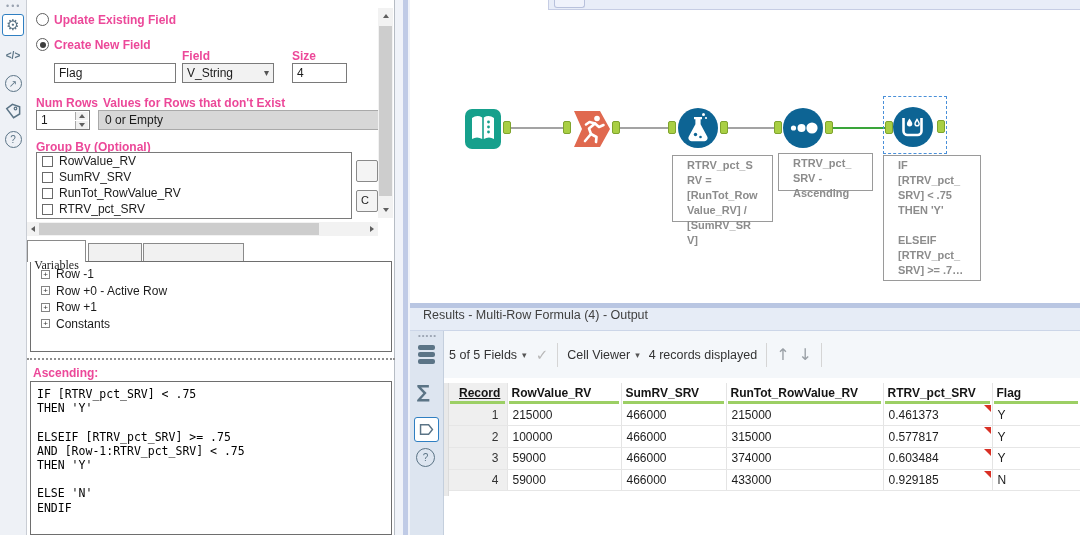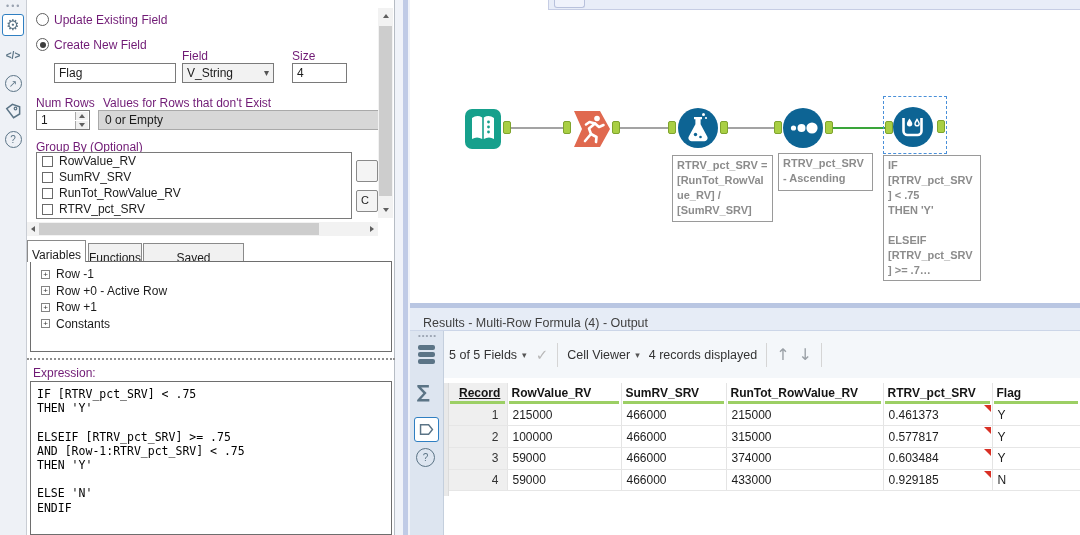--- a/index.html
+++ b/index.html
@@ -18,7 +18,7 @@
 
   
   .cfg { left:27px; top:0; width:368px; height:535px; background:#fff; border-right:1px solid #b6bcc4; }
-  .lbl { color:#701a75; }
+  .lbl { color:#ec4899;font-weight:bold; }
   .radio { width:13px; height:13px; border:1px solid #5f5f5f; border-radius:50%; background:#fff; position:absolute; }
   .radio .dot { position:absolute; left:2.5px; top:2.5px; width:6px; height:6px; border-radius:50%; background:#3d3d3d; }
   .tbox { position:absolute; border:1px solid #7a7a7a; background:#fff; padding:2px 4px; line-height:14px; }

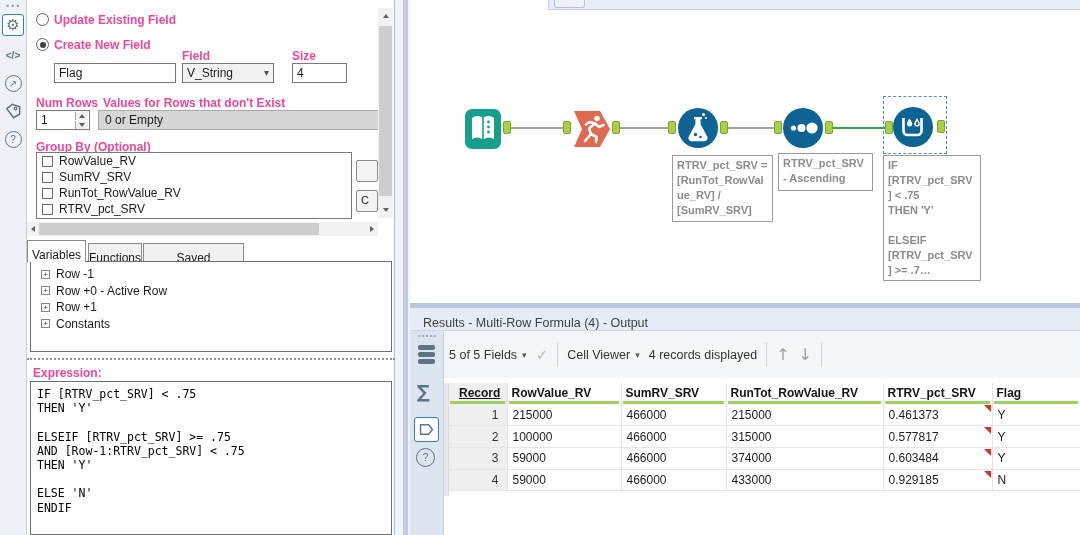--- a/index.html
+++ b/index.html
@@ -57,7 +57,7 @@
   .anchor { position:absolute; width:8px; height:13px; background:#a9cf44; border:1px solid #7fa42e; border-radius:2px; }
   .conn { position:absolute; height:2px; background:#a3a3a3; }
   .conn.green { background:#3aa53a; }
-  .ann { position:absolute; background:#fff; border:1px solid #9a9a9a; color:#8c8c8c; font-weight:bold; font-size:11px; line-height:15px; padding:2px 4px; overflow-wrap:anywhere; white-space:pre-wrap; }
+  .ann { position:absolute; background:#fff; border:1px solid #9a9a9a; color:#8c8c8c; font-weight:bold; font-size:11px; line-height:15px; padding:2px 14px; overflow-wrap:anywhere; white-space:pre-wrap; }
   .dashed-sel { position:absolute; border:1.5px dashed #4a90d9; background:transparent; }
 
   

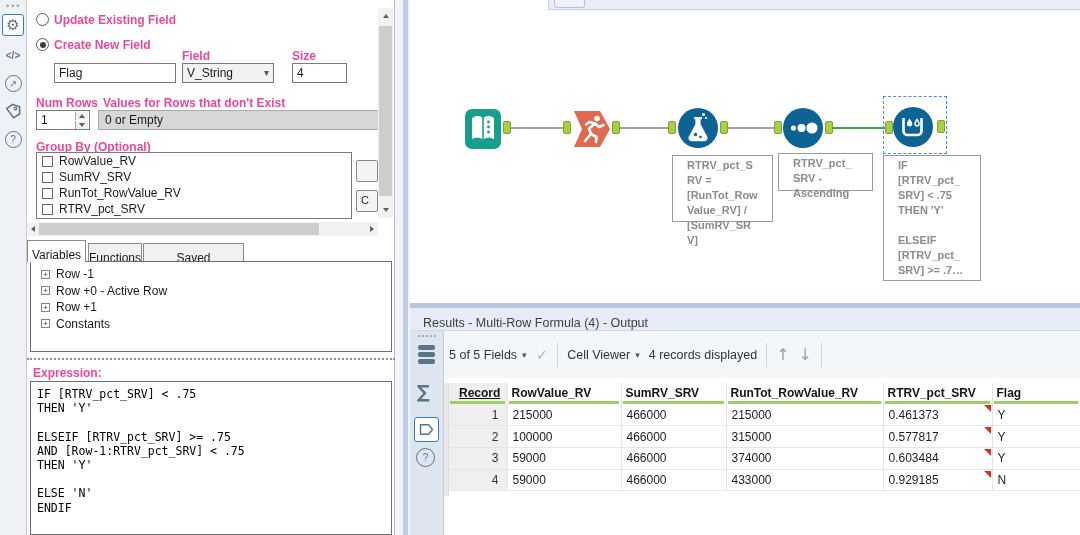--- a/index.html
+++ b/index.html
@@ -37,7 +37,7 @@
   .sbar { position:absolute; background:#f2f2f2; }
   .sthumb { position:absolute; background:#cdcdcd; }
   .sarrow { position:absolute; display:flex; align-items:center; justify-content:center; }
-  .tab { position:absolute; border:1px solid #8a8a8a; background:#f1f1f1; text-align:center; padding-top:7px; }
+  .tab { position:absolute; border:1px solid #8a8a8a; background:#f1f1f1; text-align:center; padding-top:17px;font-family:Liberation Serif, serif; }
   .tab.active { background:#fff; border-bottom:none; z-index:2; }
   .treebox { position:absolute; border:1px solid #6e6e6e; background:#fff; }
   .treerow { position:relative; height:16.5px; display:flex; align-items:center; }

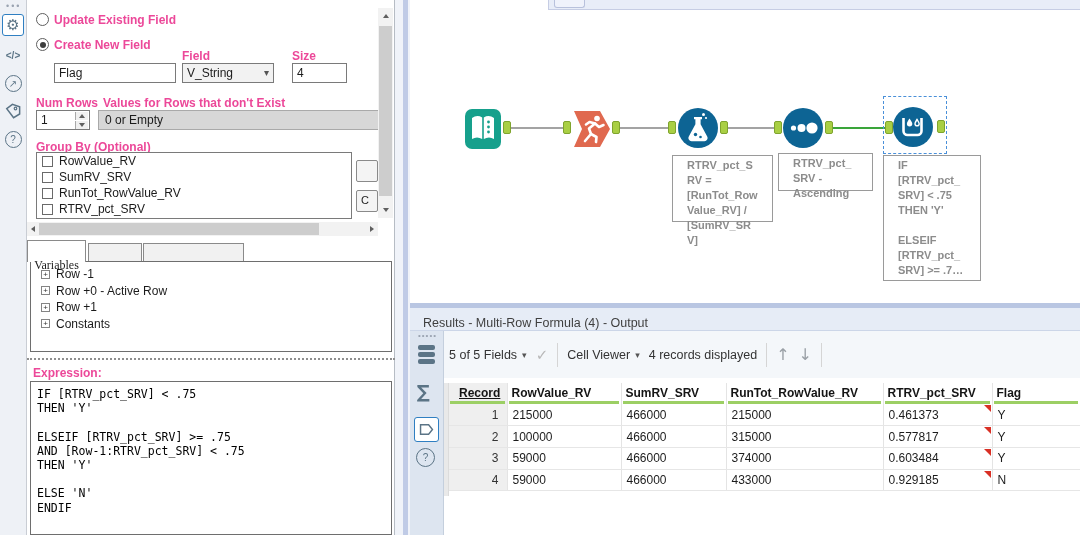--- a/index.html
+++ b/index.html
@@ -61,7 +61,7 @@
   .dashed-sel { position:absolute; border:1.5px dashed #4a90d9; background:transparent; }
 
   
-  .res-hdr { left:410px; top:308px; width:670px; height:23px; background:#e6ecf6; border-bottom:1px solid #ccd6e8; display:flex; align-items:flex-end; padding-left:13px; color:#3f3f3f; font-size:12.5px; }
+  .res-hdr { left:410px; top:308px; width:670px; height:23px; background:#e6ecf6; border-bottom:1px solid #ccd6e8; display:flex; align-items:flex-start; padding-left:13px; color:#3f3f3f; font-size:12.5px; }
   .res-body { left:410px; top:331px; width:670px; height:204px; background:#fff; }
   .res-strip { position:absolute; left:0; top:0; width:34px; height:204px; background:#dde5f0; border-right:1px solid #c4cfdd; }
   .res-toolbar { position:absolute; left:34px; top:0; width:636px; height:47px; background:#f4f7fa; display:flex; align-items:center; gap:9px; padding-left:5px; color:#333; font-size:12.5px; }

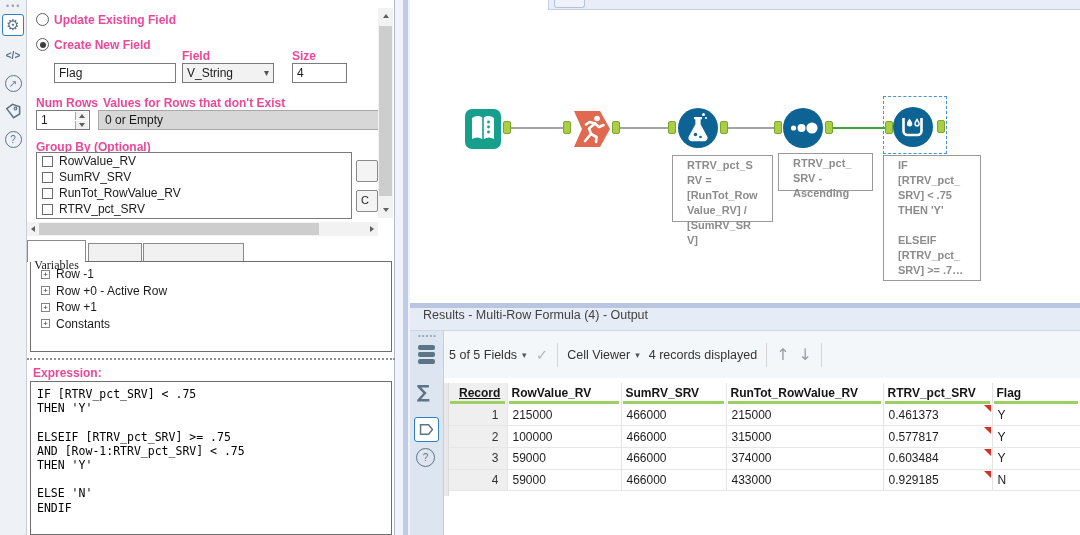--- a/index.html
+++ b/index.html
@@ -213,7 +213,7 @@
 
     <div class="dotted-sep" style="left:0px; top:358px; width:368px;"></div>
 
-    <div class="abs lbl" style="left:6px; top:366px;">Expression:</div>
+    <div class="abs lbl" style="left:6px; top:366px;">Ascending:</div>
     <div class="exprbox" style="left:3px; top:381px; width:362px; height:154px;">
       <div class="code" style="padding:5px 0 0 6px;">IF [RTRV_pct_SRV] &lt; .75
 THEN 'Y'

